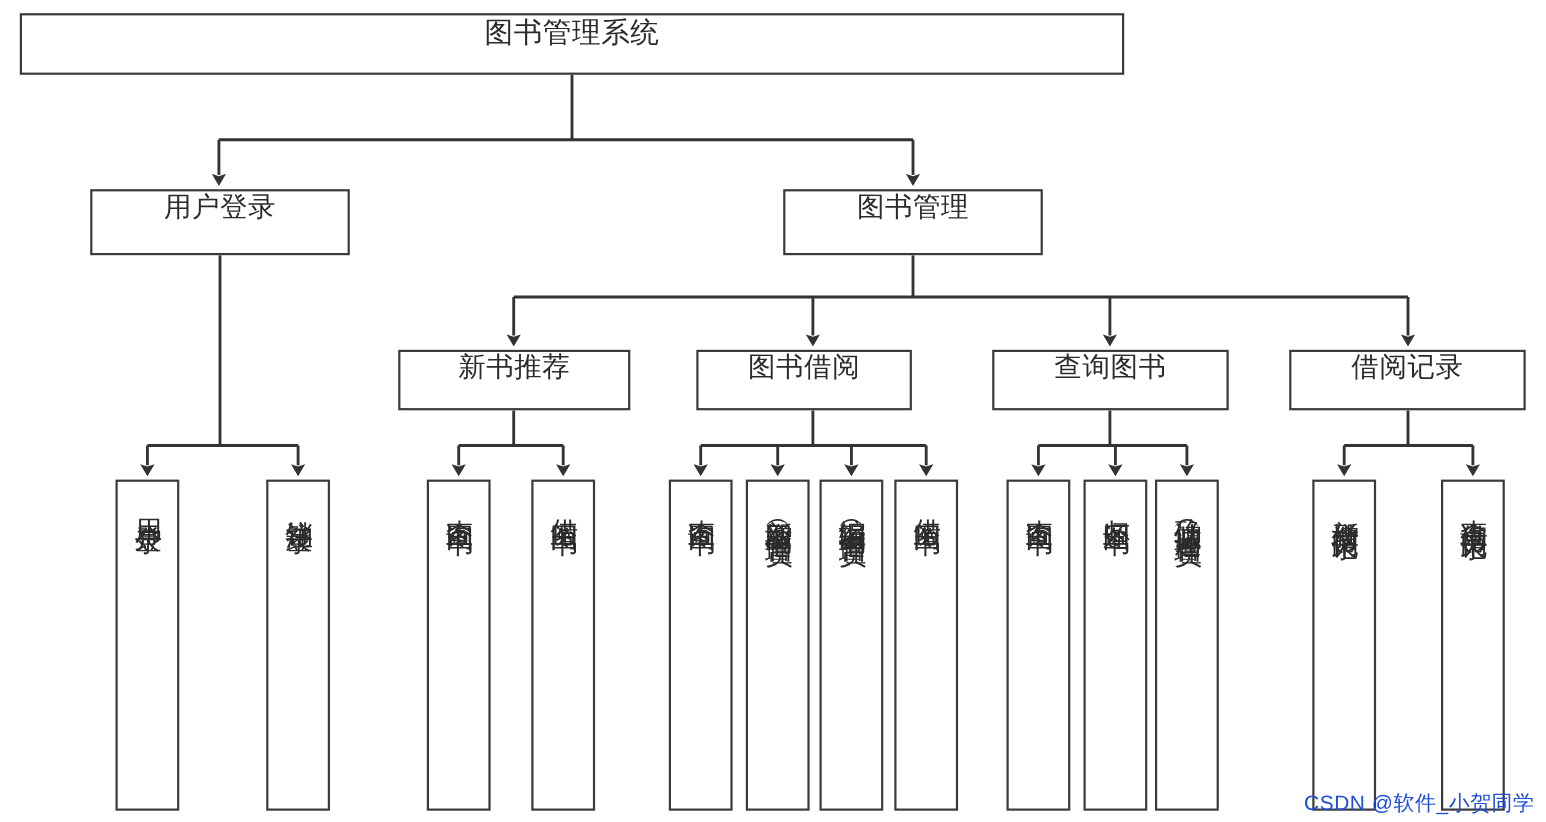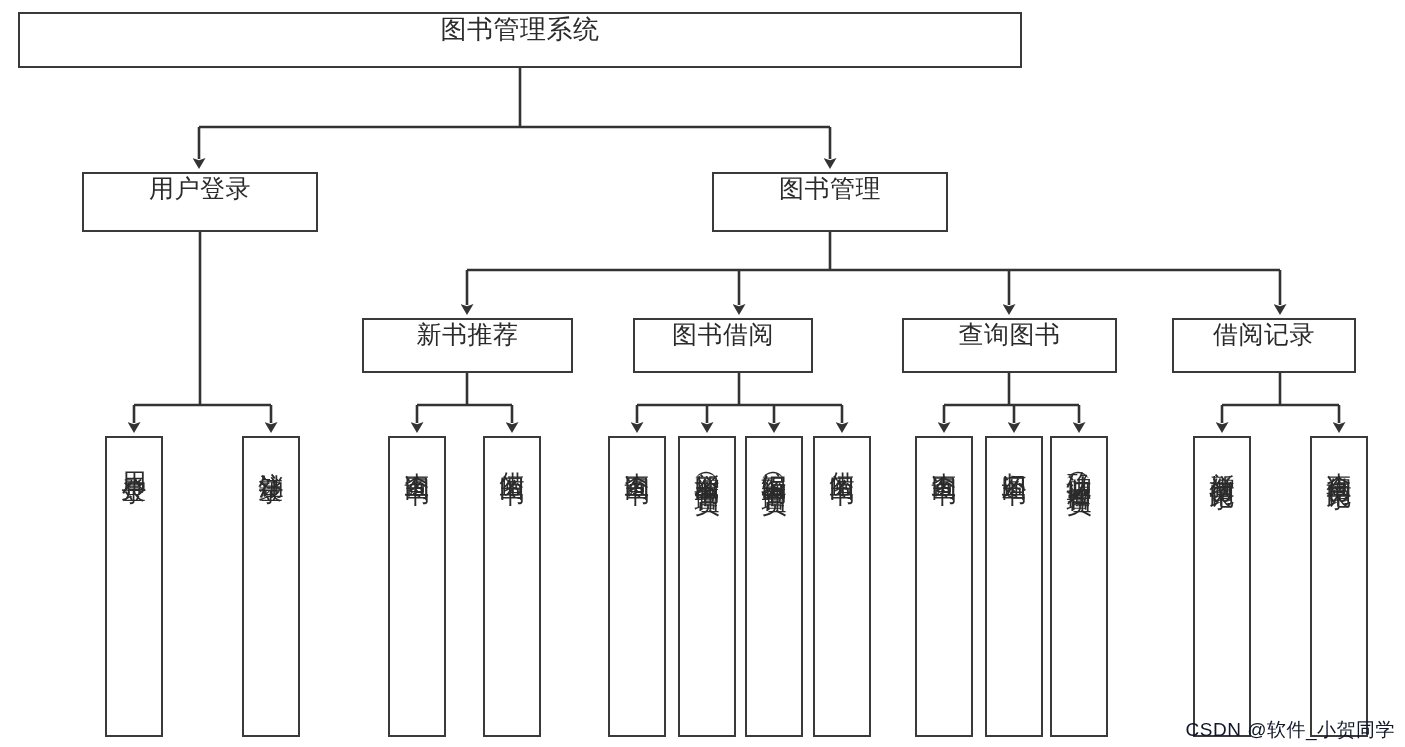--- a/index.html
+++ b/index.html
@@ -137,7 +137,7 @@
   <div class="node horiz" style="left: 362px; top: 318px; width: 211px; height: 55px;">
     <span class="node-label">新书推荐</span>
   </div>
-  <div class="node horiz" style="left: 633px; top: 318px; width: 180px; height: 55px;">
+  <div class="node horiz" style="left: 633px; top: 318px; width: 196px; height: 55px;">
     <span class="node-label">图书借阅</span>
   </div>
   <div class="node horiz" style="left: 902px; top: 318px; width: 215px; height: 55px;">

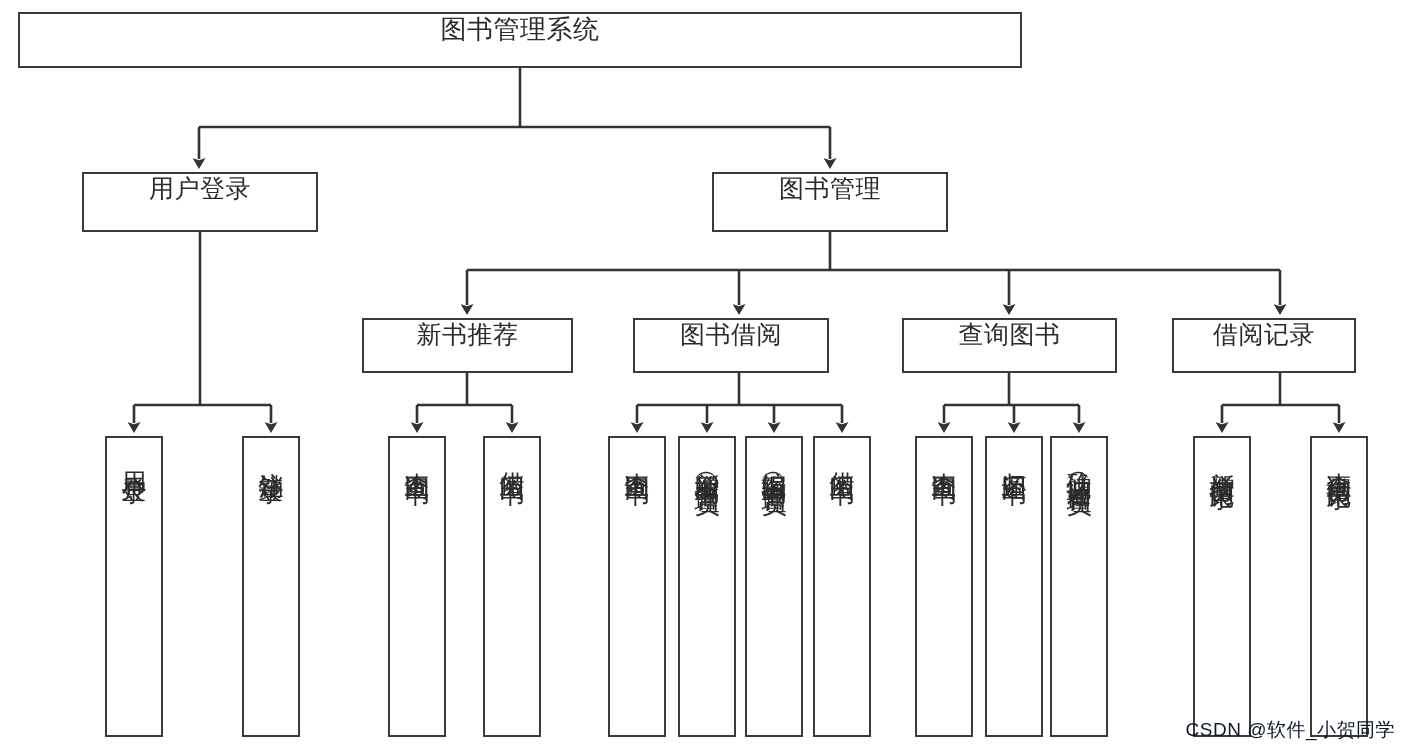--- a/index.html
+++ b/index.html
@@ -143,7 +143,7 @@
   <div class="node horiz" style="left: 902px; top: 318px; width: 215px; height: 55px;">
     <span class="node-label">查询图书</span>
   </div>
-  <div class="node horiz" style="left: 1172px; top: 318px; width: 184px; height: 55px;">
+  <div class="node horiz" style="left: 1172px; top: 318px; width: 215px; height: 55px;">
     <span class="node-label">借阅记录</span>
   </div>
 

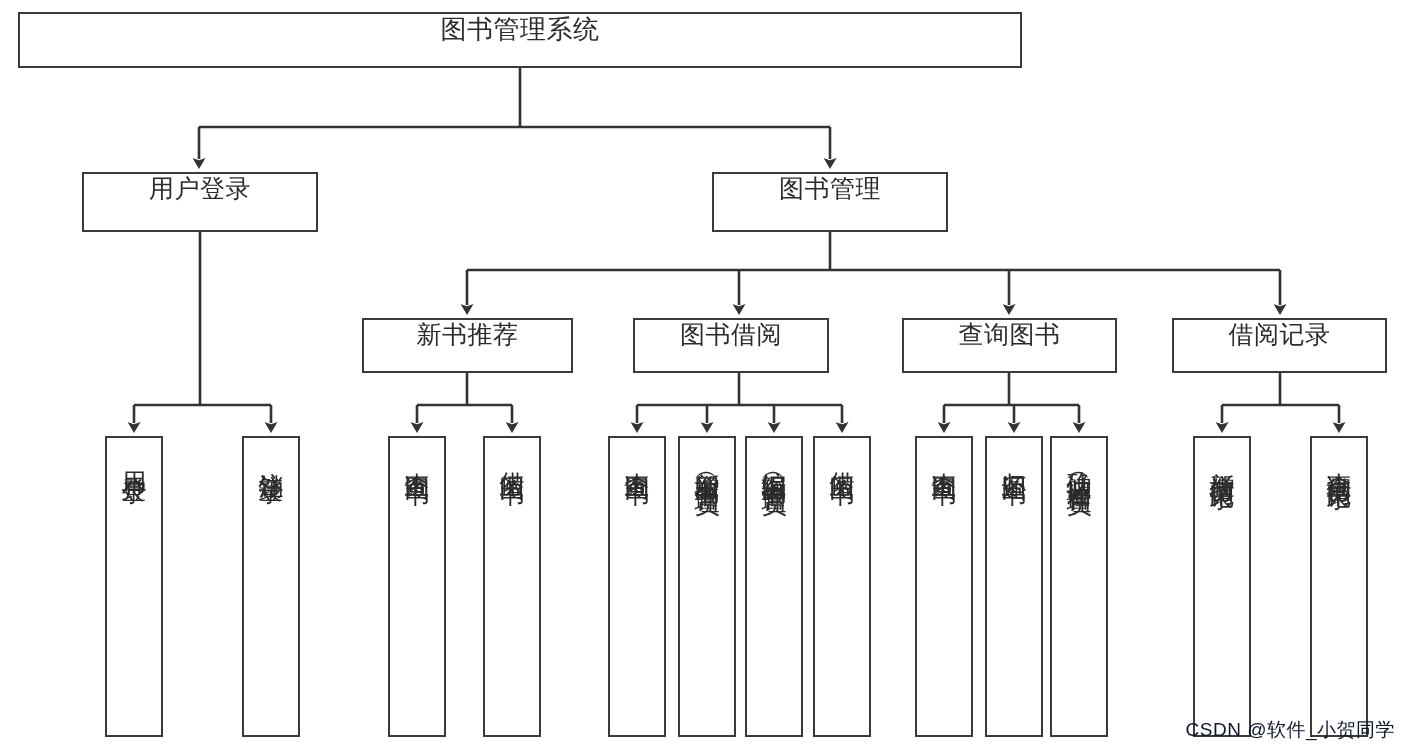--- a/index.html
+++ b/index.html
@@ -69,7 +69,7 @@
     right: 10px;
     bottom: 4px;
     font-size: 19px;
-    color: #0f172a;
+    color: #1d4ed8;
     letter-spacing: 0.5px;
     z-index: 5;
     white-space: nowrap;

